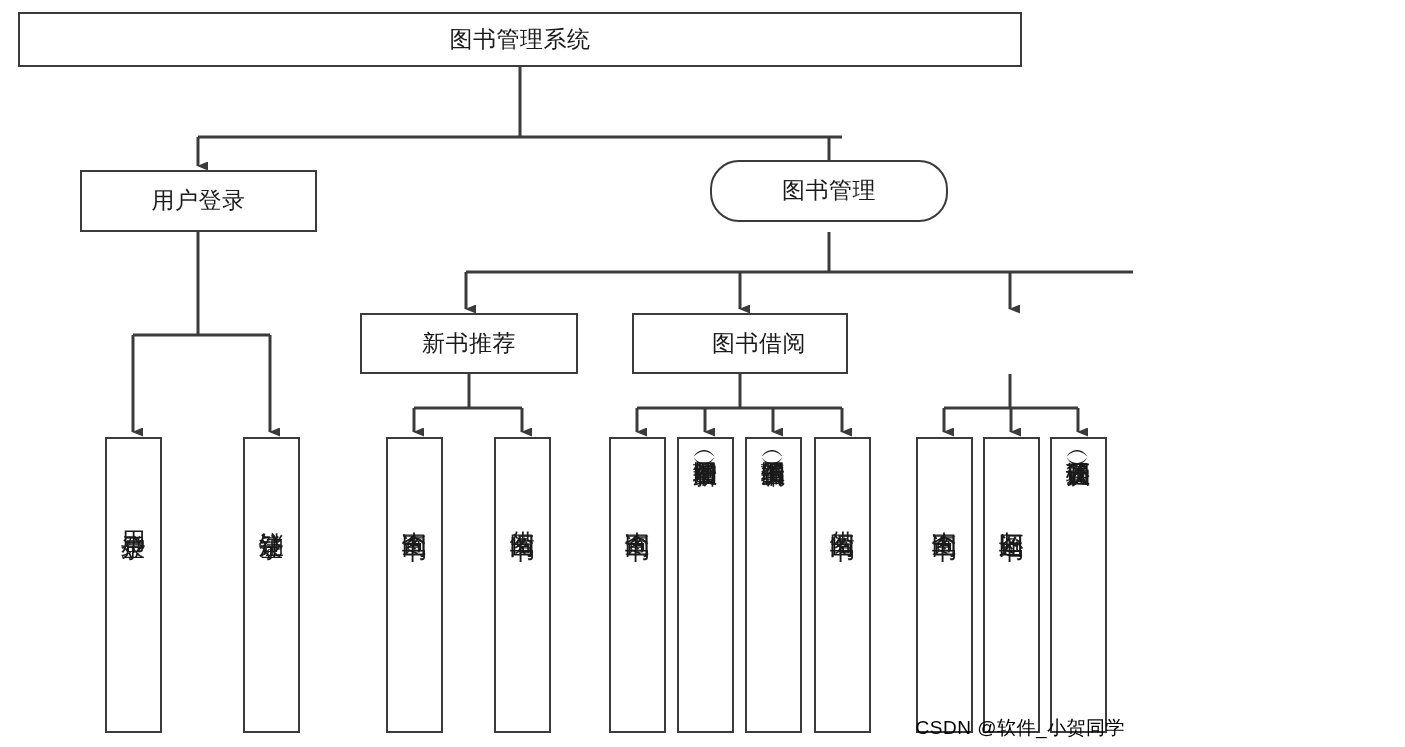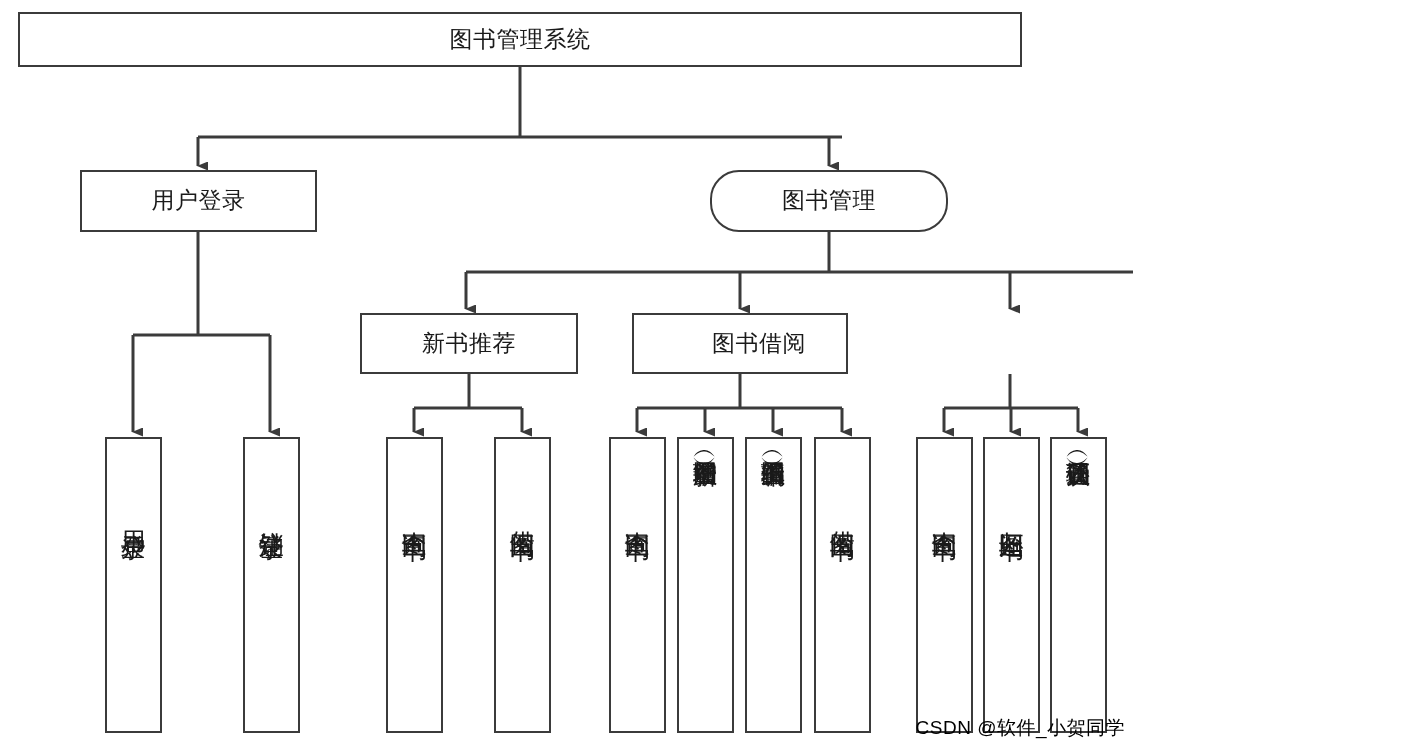--- a/index.html
+++ b/index.html
@@ -143,7 +143,7 @@
   <div class="node horiz" style="left:80px; top:170px; width:237px; height:62px;">
     <span class="label">用户登录</span>
   </div>
-  <div class="node horiz" style="left:710px; top:170px; width:238px; height:62px;border-radius:29px;">
+  <div class="node horiz" style="left:710px; top:160px; width:238px; height:62px;border-radius:29px;">
     <span class="label">图书管理</span>
   </div>
 

